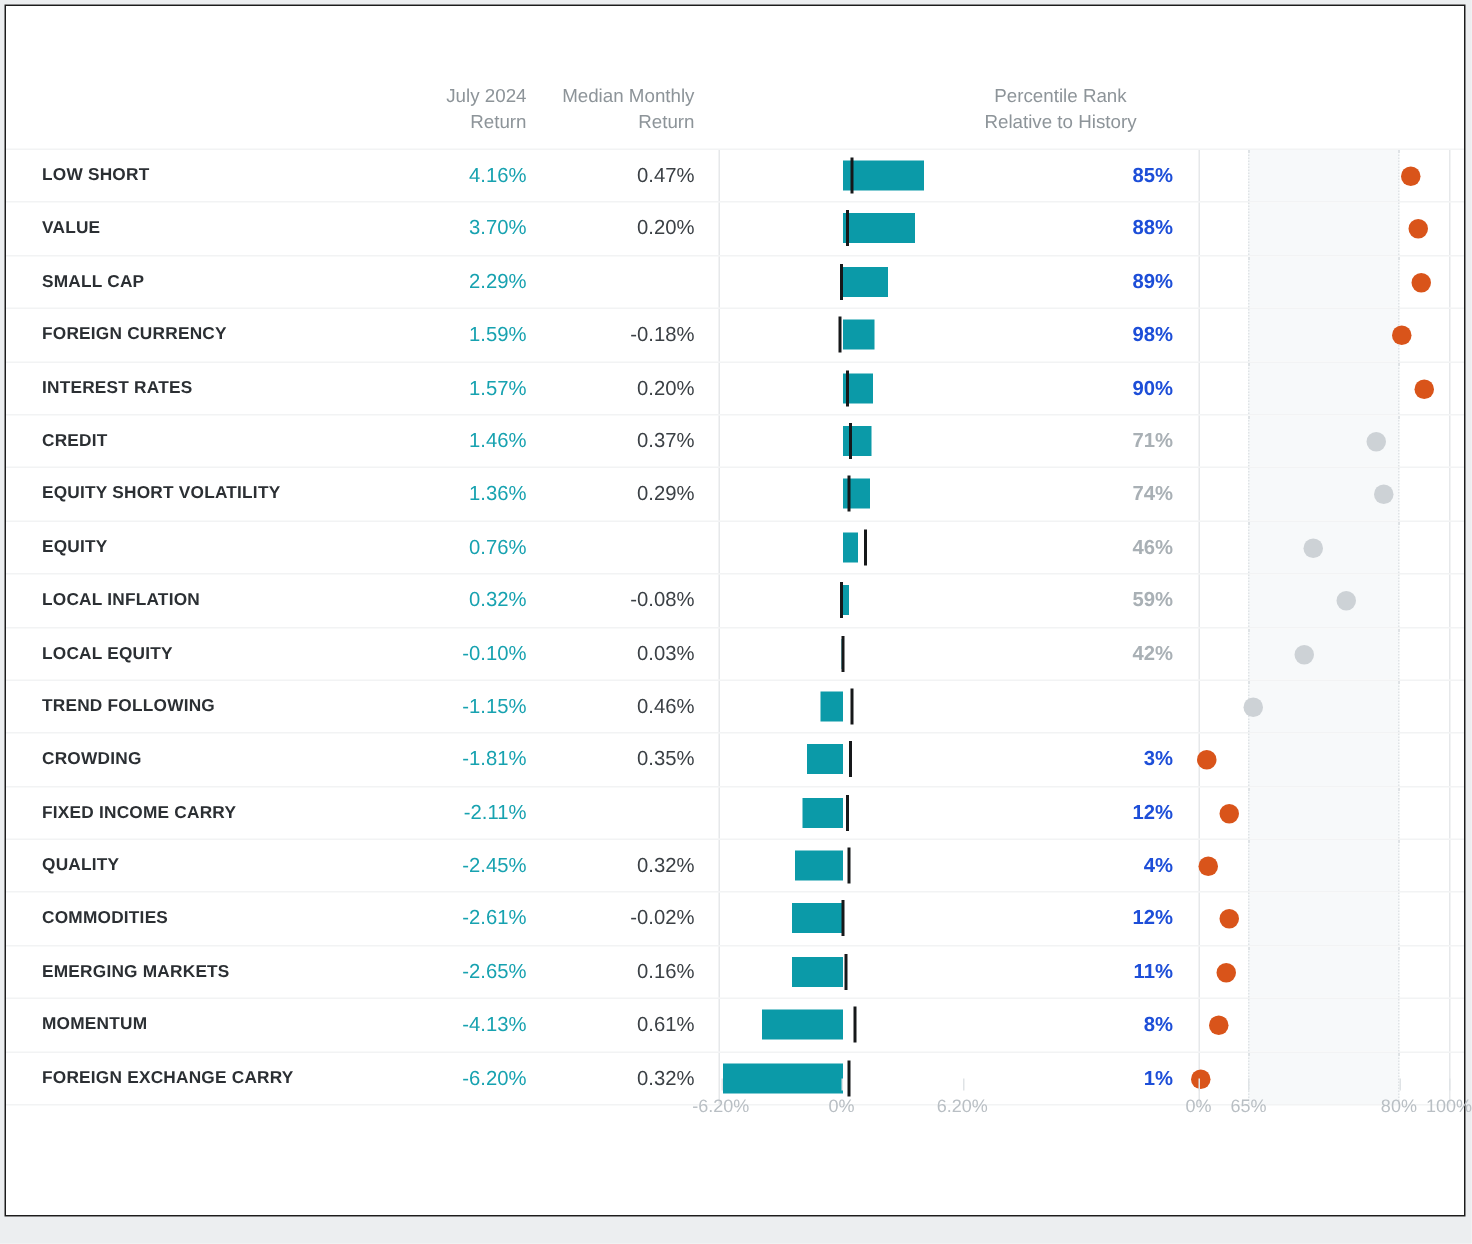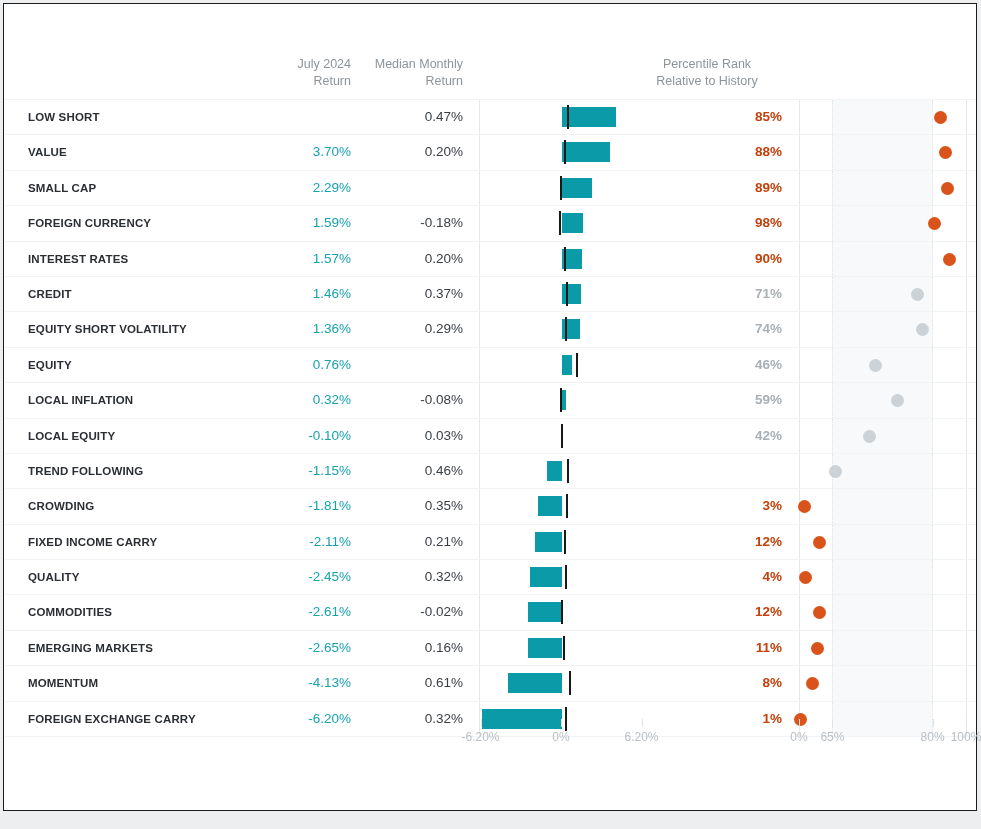--- a/index.html
+++ b/index.html
@@ -201,6 +201,7 @@
     <div class="rows" id="rows">
         <div class="row">
           <div class="cell-name">LOW SHORT</div>
+          <div class="cell-ret">4.16%</div>
           <div class="cell-med">0.47%</div>
           <div class="cell-pct pct-hot">85%</div>
           <div class="plot-bars">

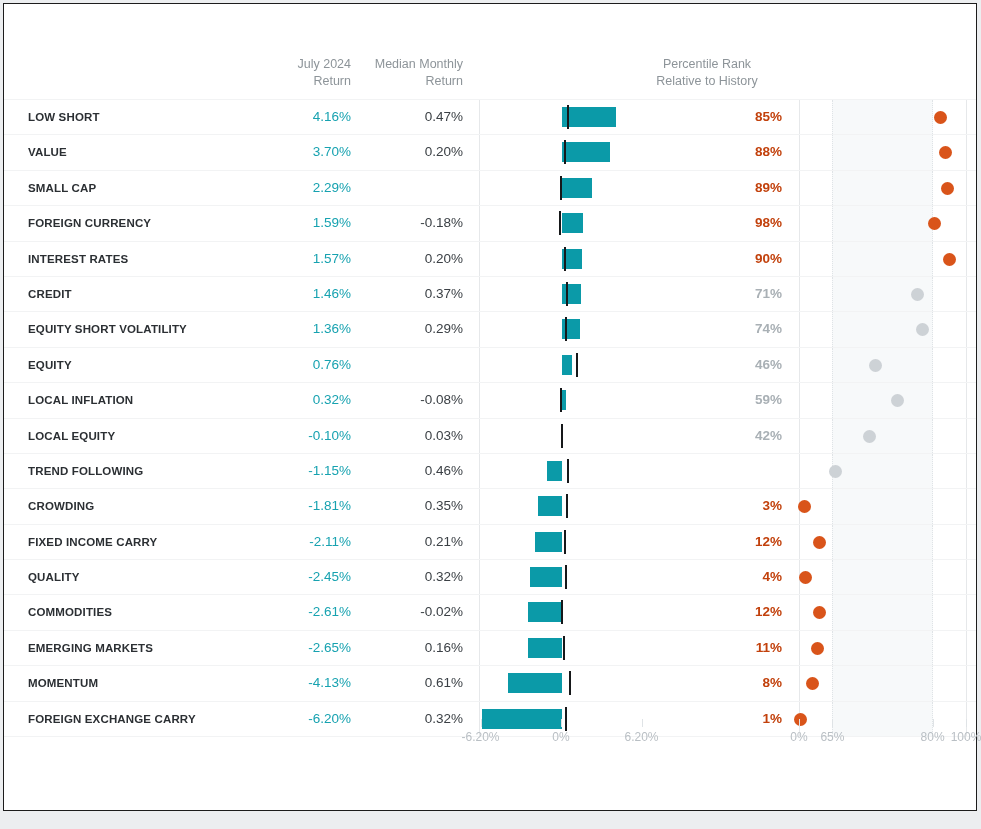--- a/index.html
+++ b/index.html
@@ -98,7 +98,7 @@
     font-size: 13.5px;
     font-weight: 700;
   }
-  .pct-hot  { color: #c2410c; }
+  .pct-hot  { color: #1d4ed8; }
   .pct-cool { color: #a9b0b5; }
 
   

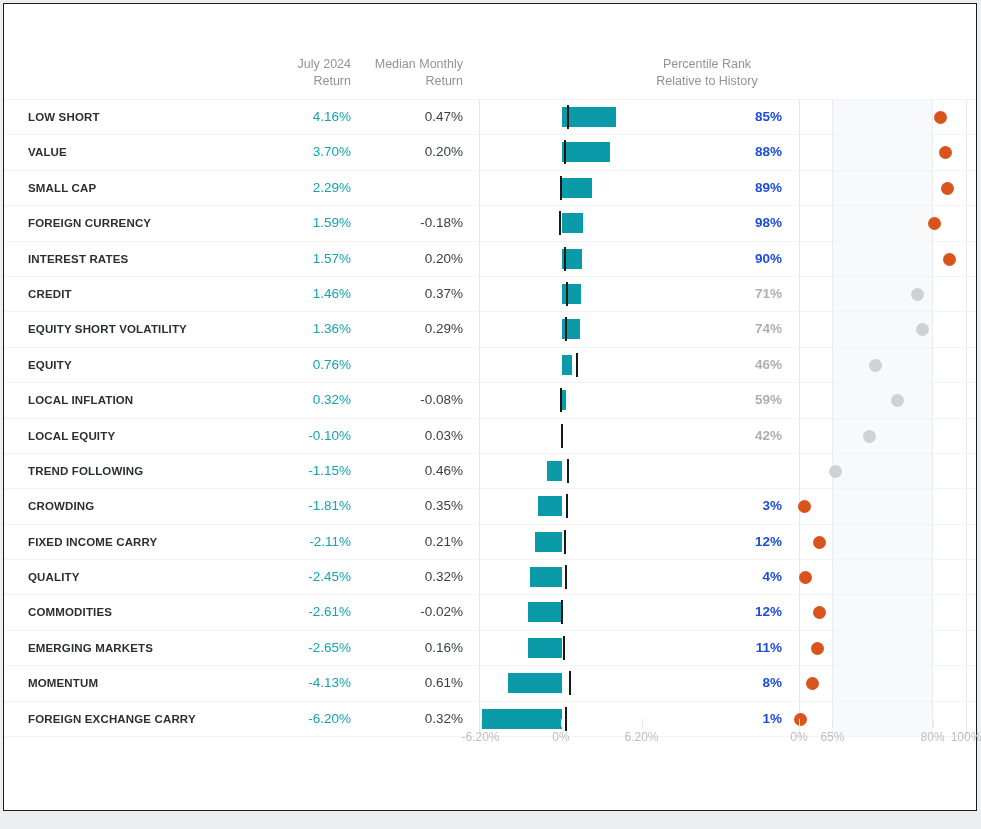--- a/index.html
+++ b/index.html
@@ -391,7 +391,6 @@
         <div class="row">
           <div class="cell-name">FIXED INCOME CARRY</div>
           <div class="cell-ret">-2.11%</div>
-          <div class="cell-med">0.21%</div>
           <div class="cell-pct pct-hot">12%</div>
           <div class="plot-bars">
             <div class="bar" style="left: 54.604px; width: 27.396px;"></div>

